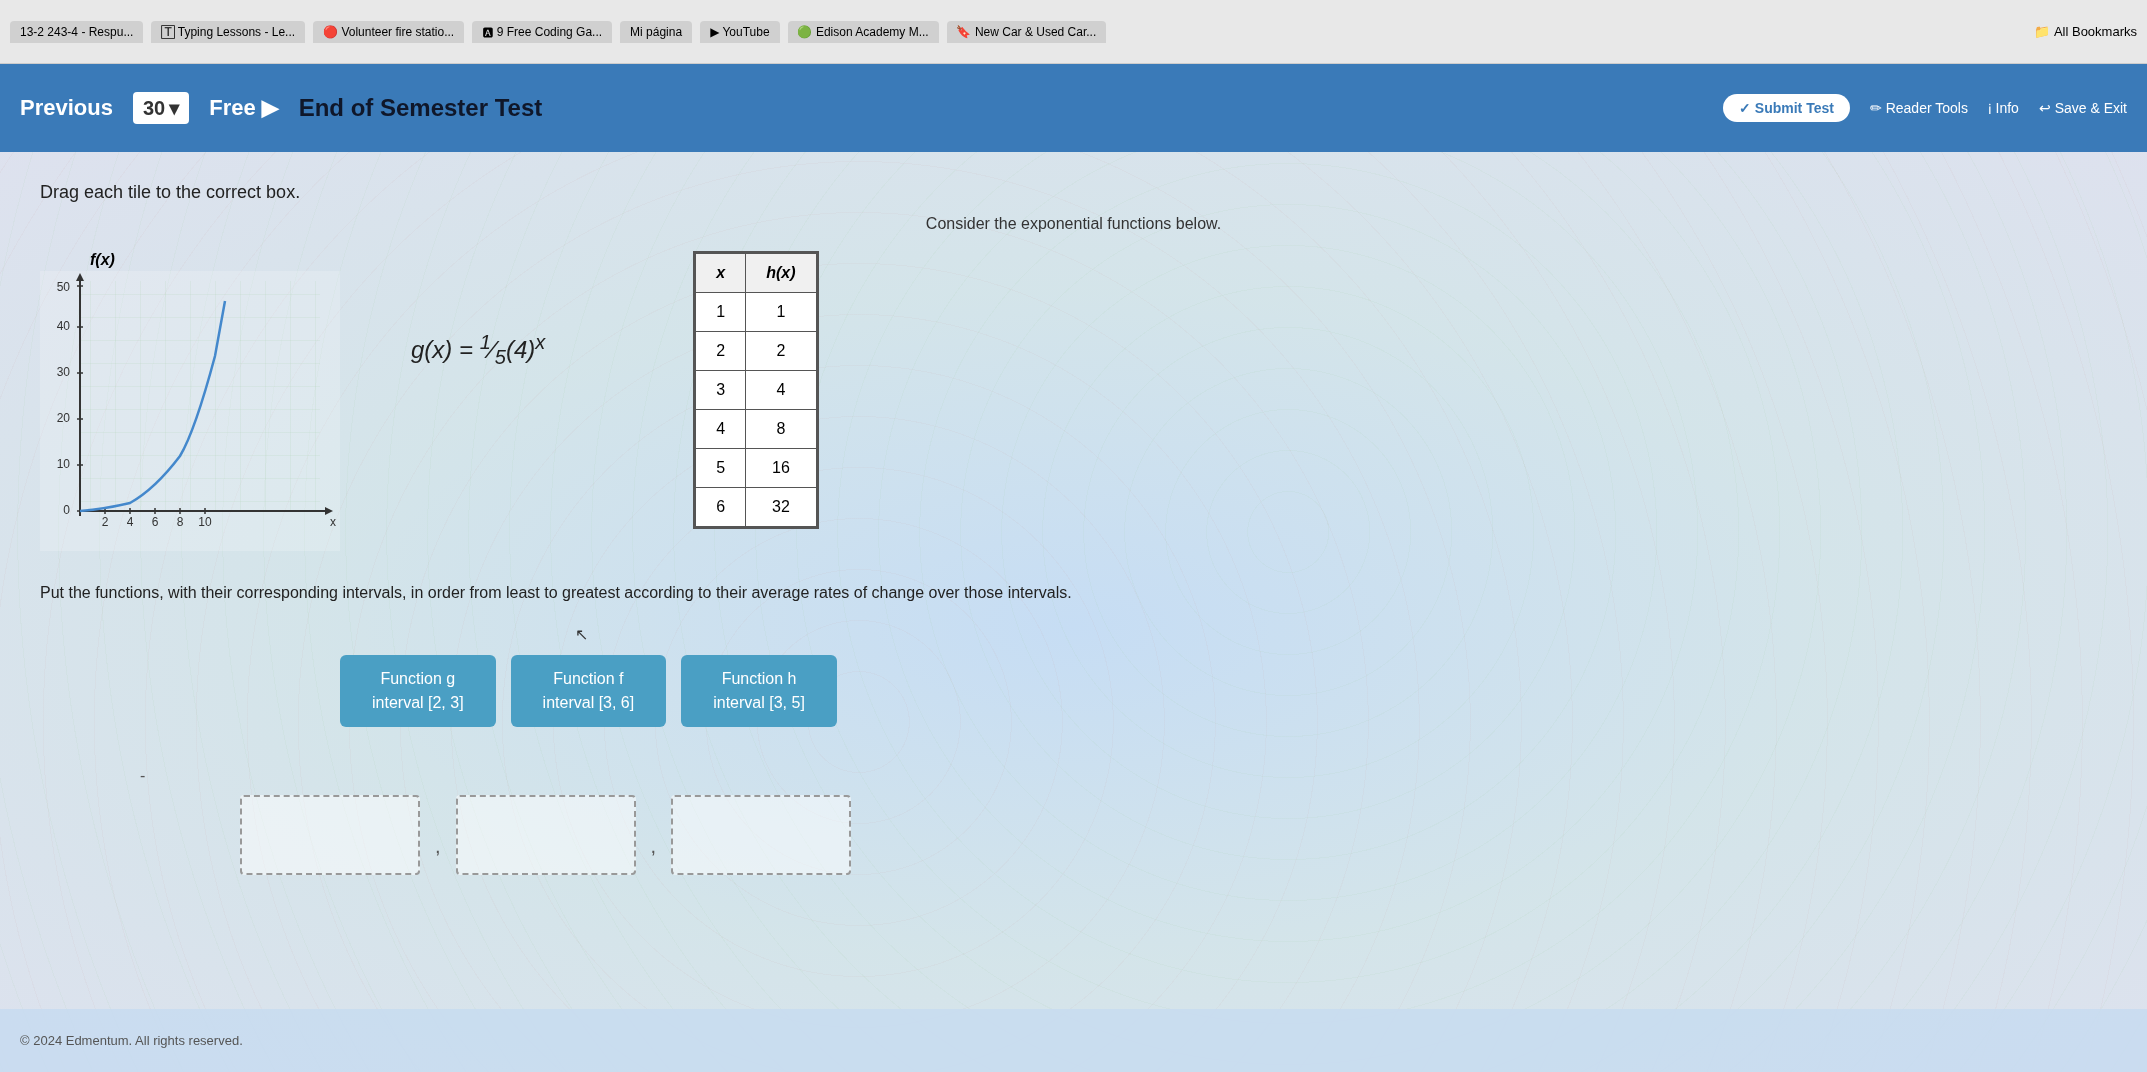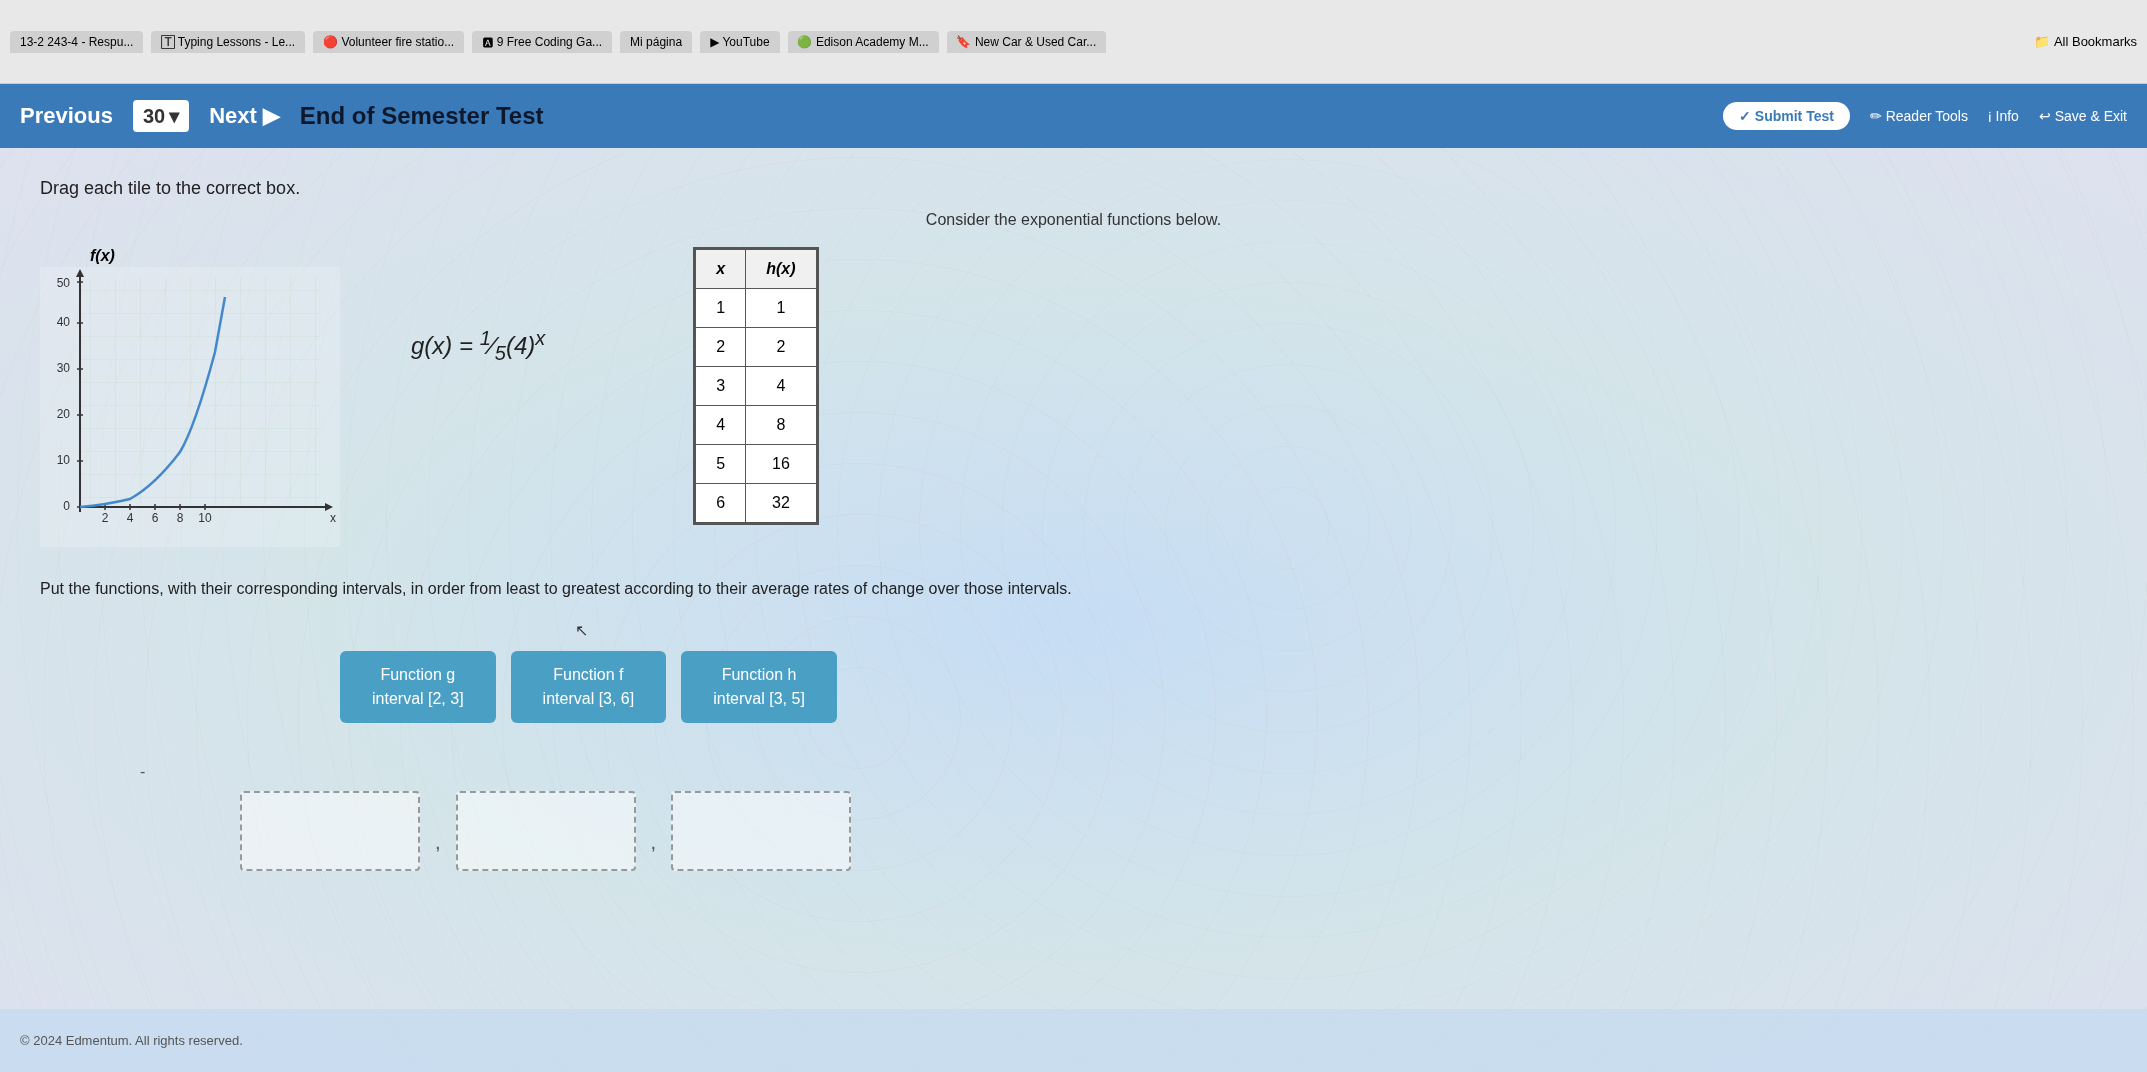--- a/index.html
+++ b/index.html
@@ -8,7 +8,7 @@
     
     .browser-bar {
       background: #e8e8e8;
-      height: 84px;
+      height: 64px;
       display: flex;
       align-items: center;
       padding: 0 10px;

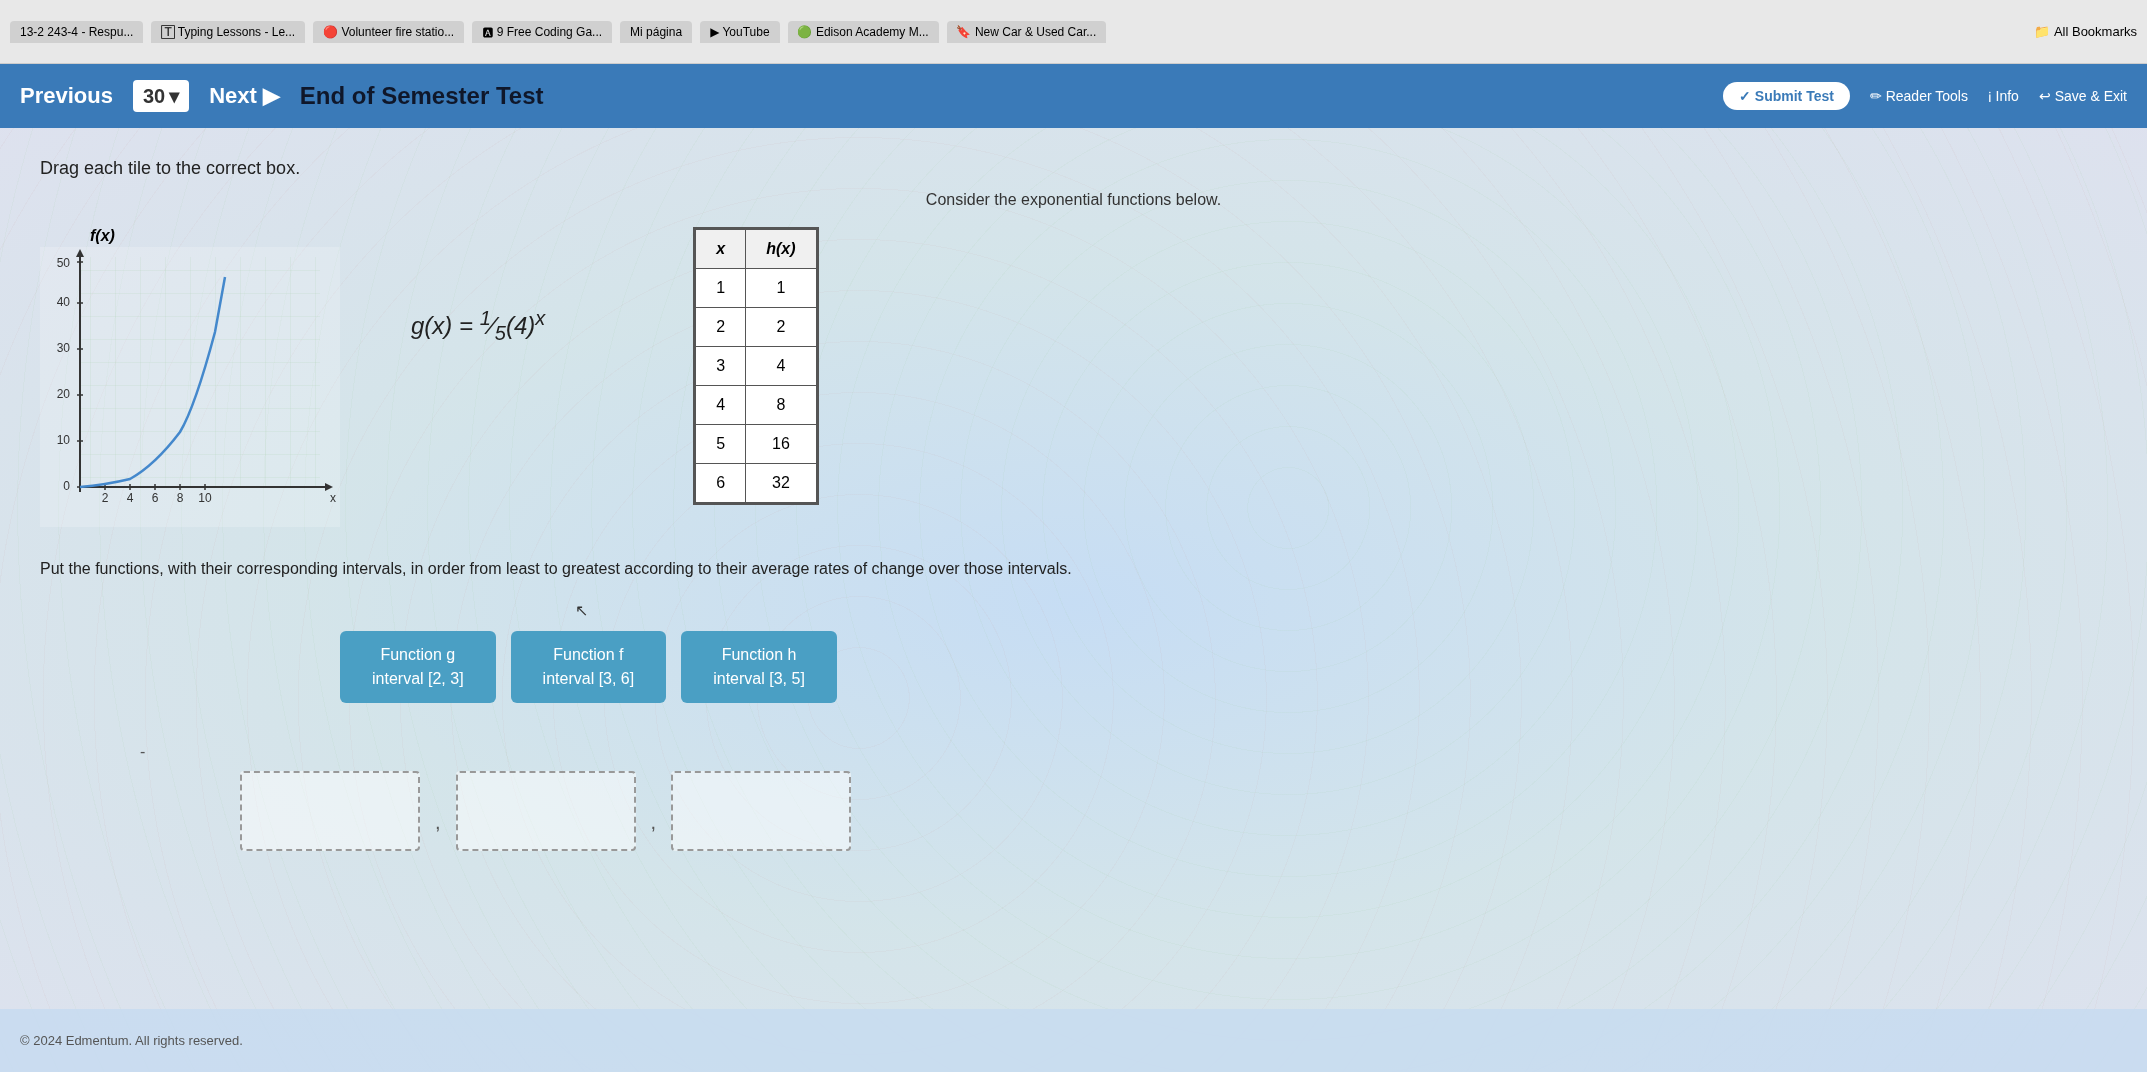--- a/index.html
+++ b/index.html
@@ -31,7 +31,7 @@
     
     .top-nav {
       background: #3a7ab8;
-      height: 64px;
+      height: 88px;
       display: flex;
       align-items: center;
       padding: 0 20px;

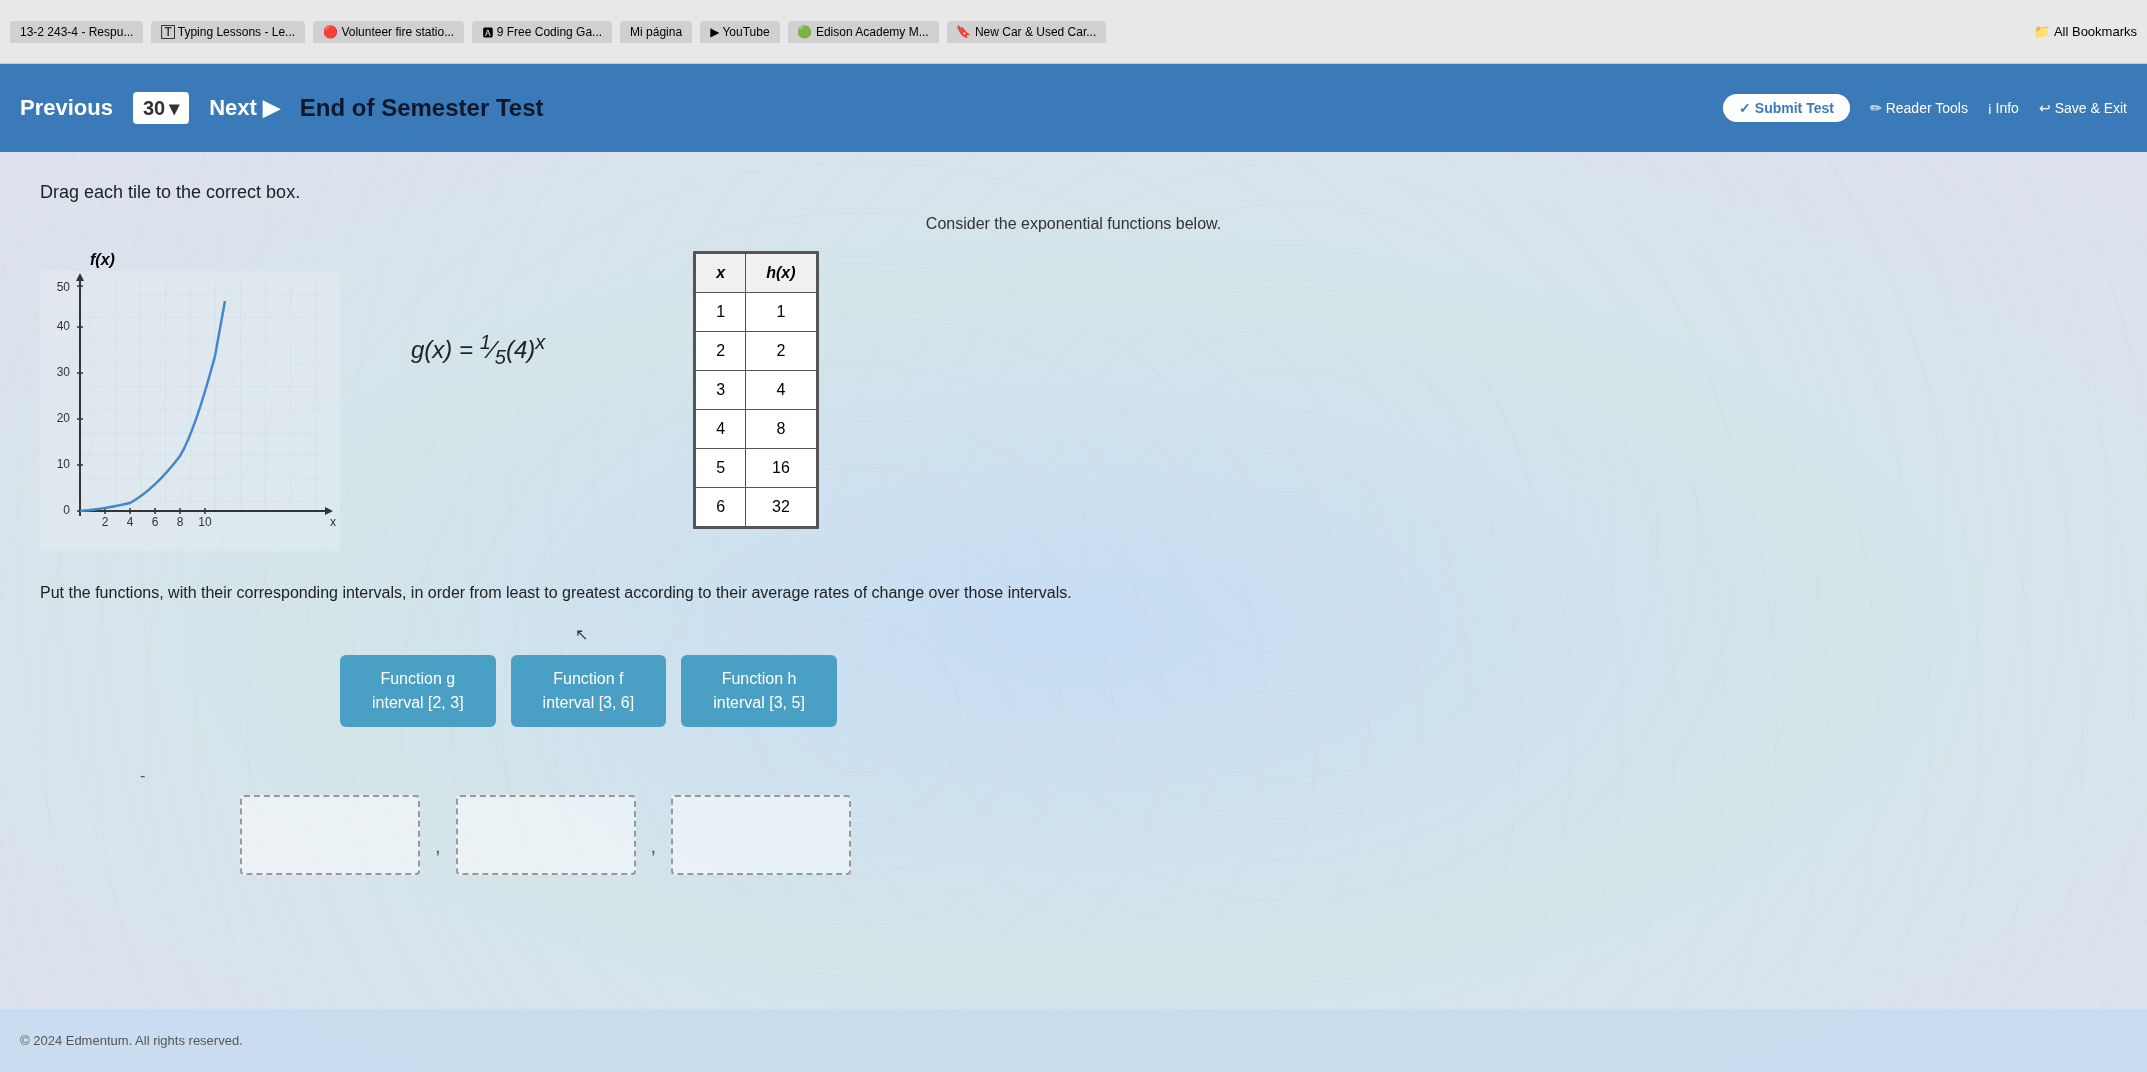--- a/index.html
+++ b/index.html
@@ -274,7 +274,7 @@
     <span>▾</span>
   </div>
   <div class="nav-next">
-    <span>Next</span>
+    <span>Free</span>
     <span>▶</span>
   </div>
   <div class="nav-title">End of Semester Test</div>

